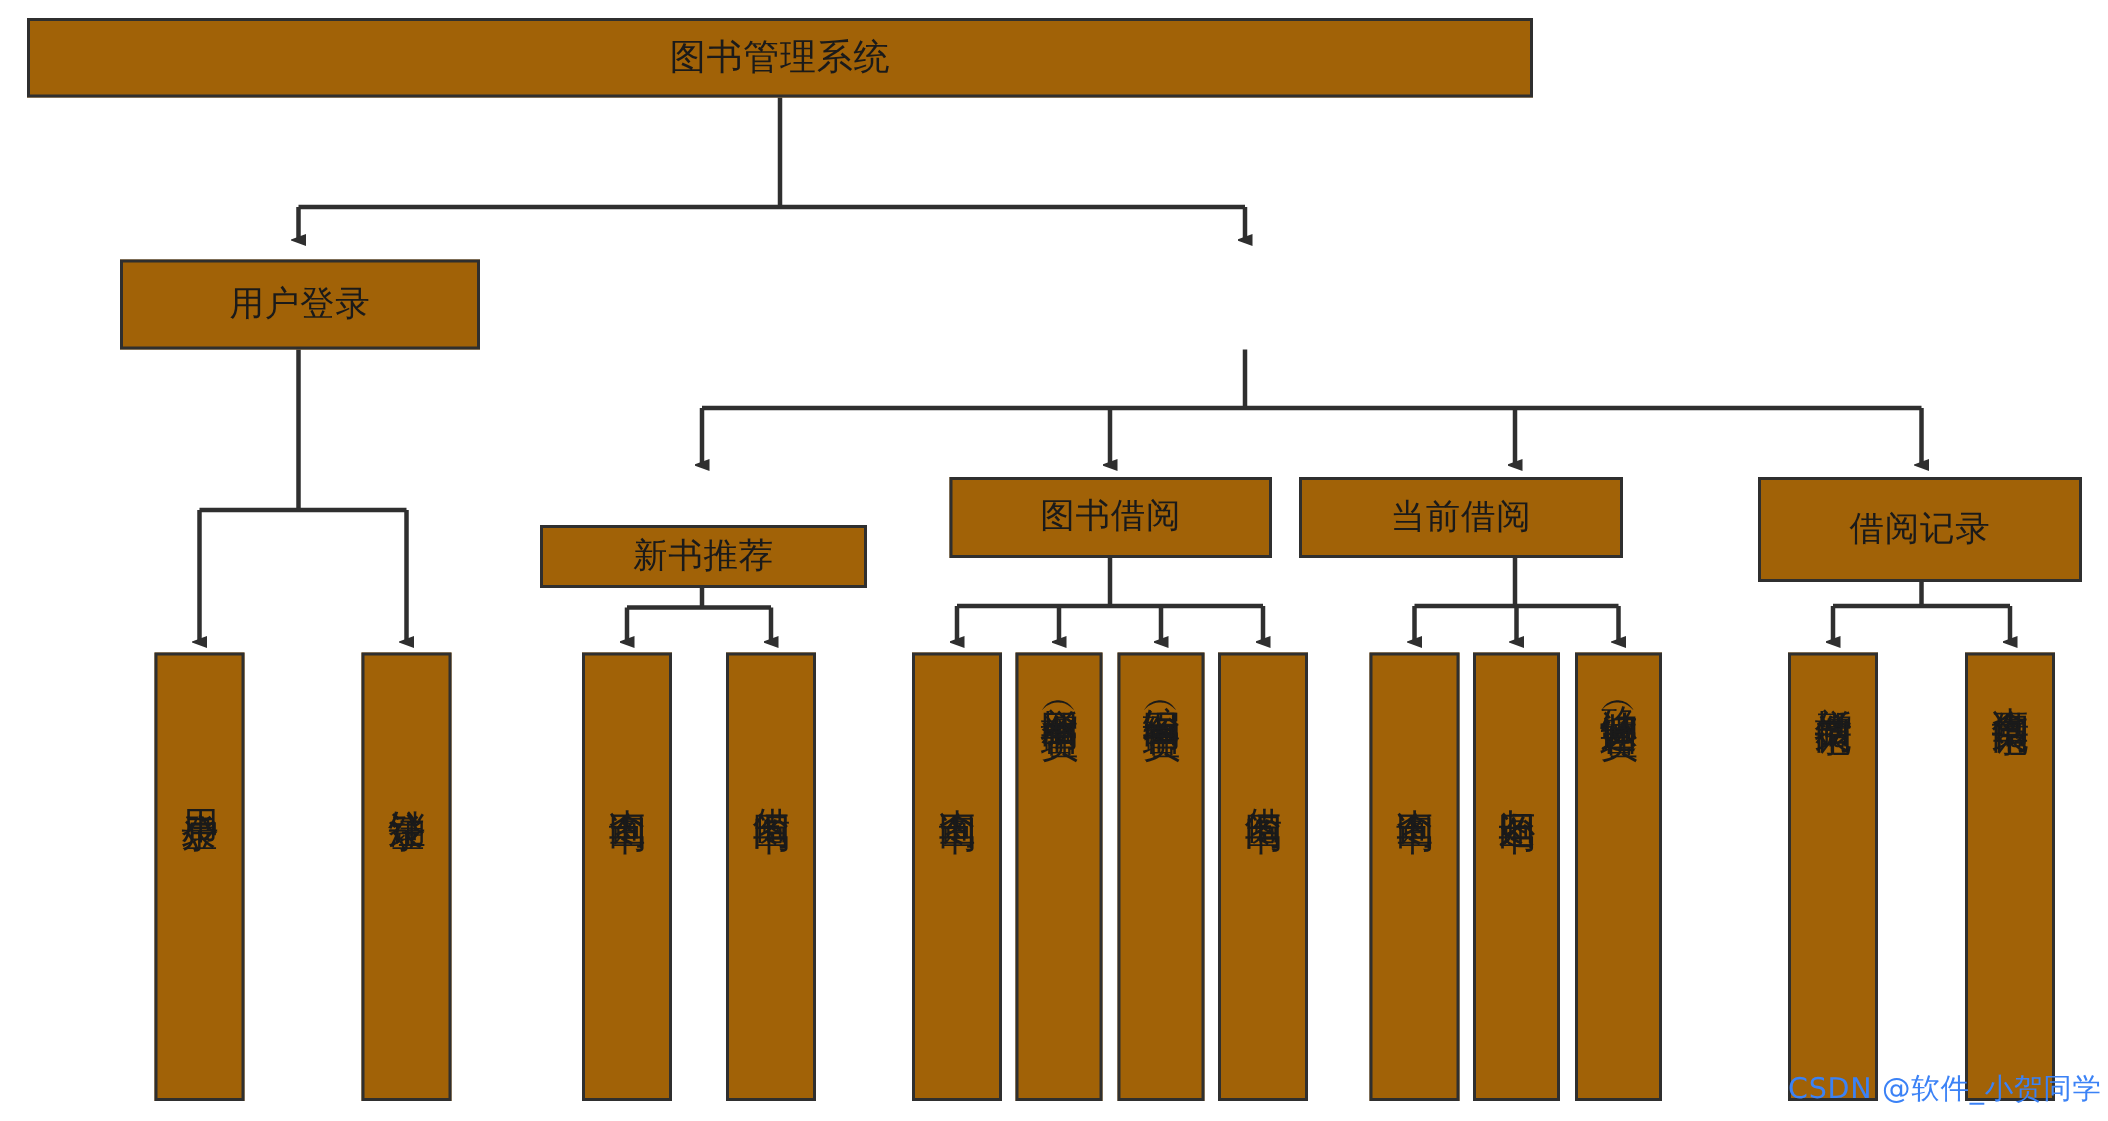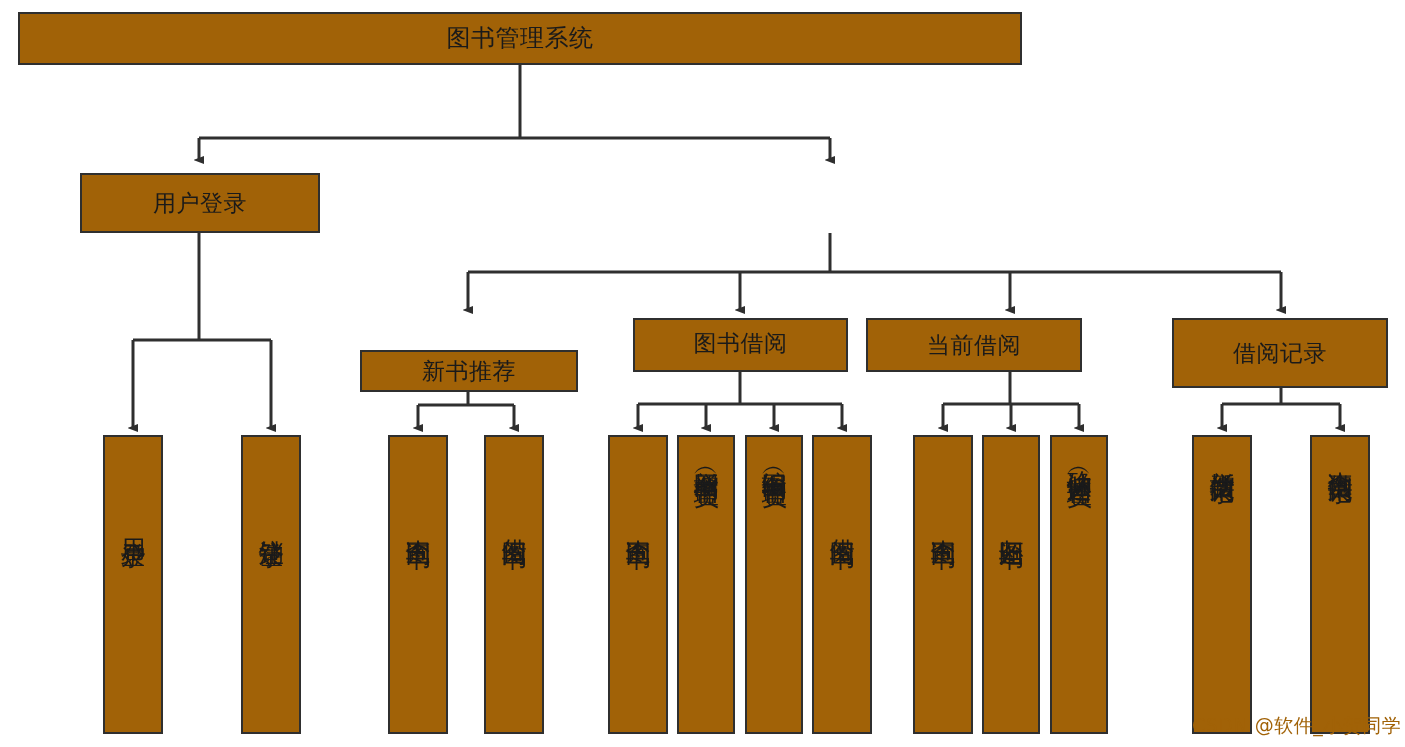--- a/index.html
+++ b/index.html
@@ -69,7 +69,7 @@
   }
   .watermark {
     position: absolute;
-    color: #a16207;
+    color: #3b82f6;
     font-size: 19px;
     white-space: nowrap;
     z-index: 3;

